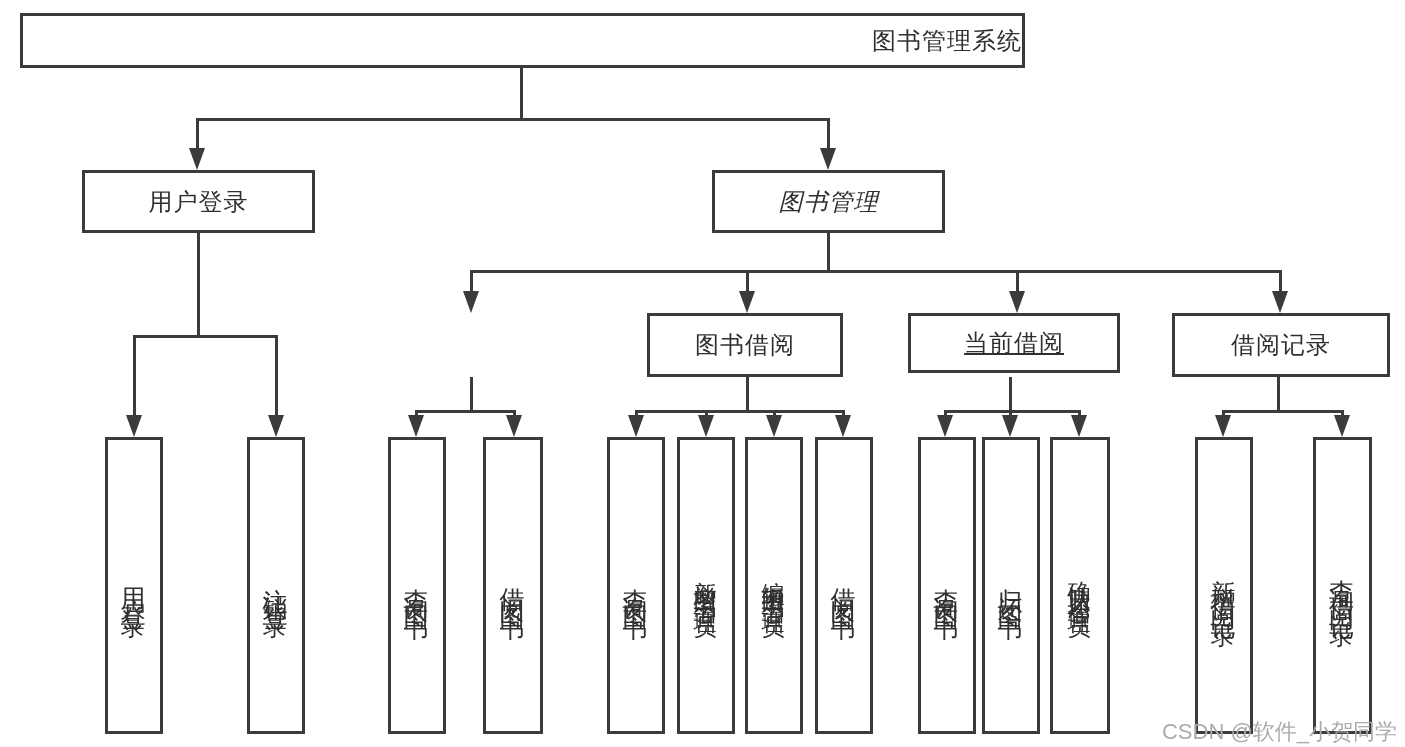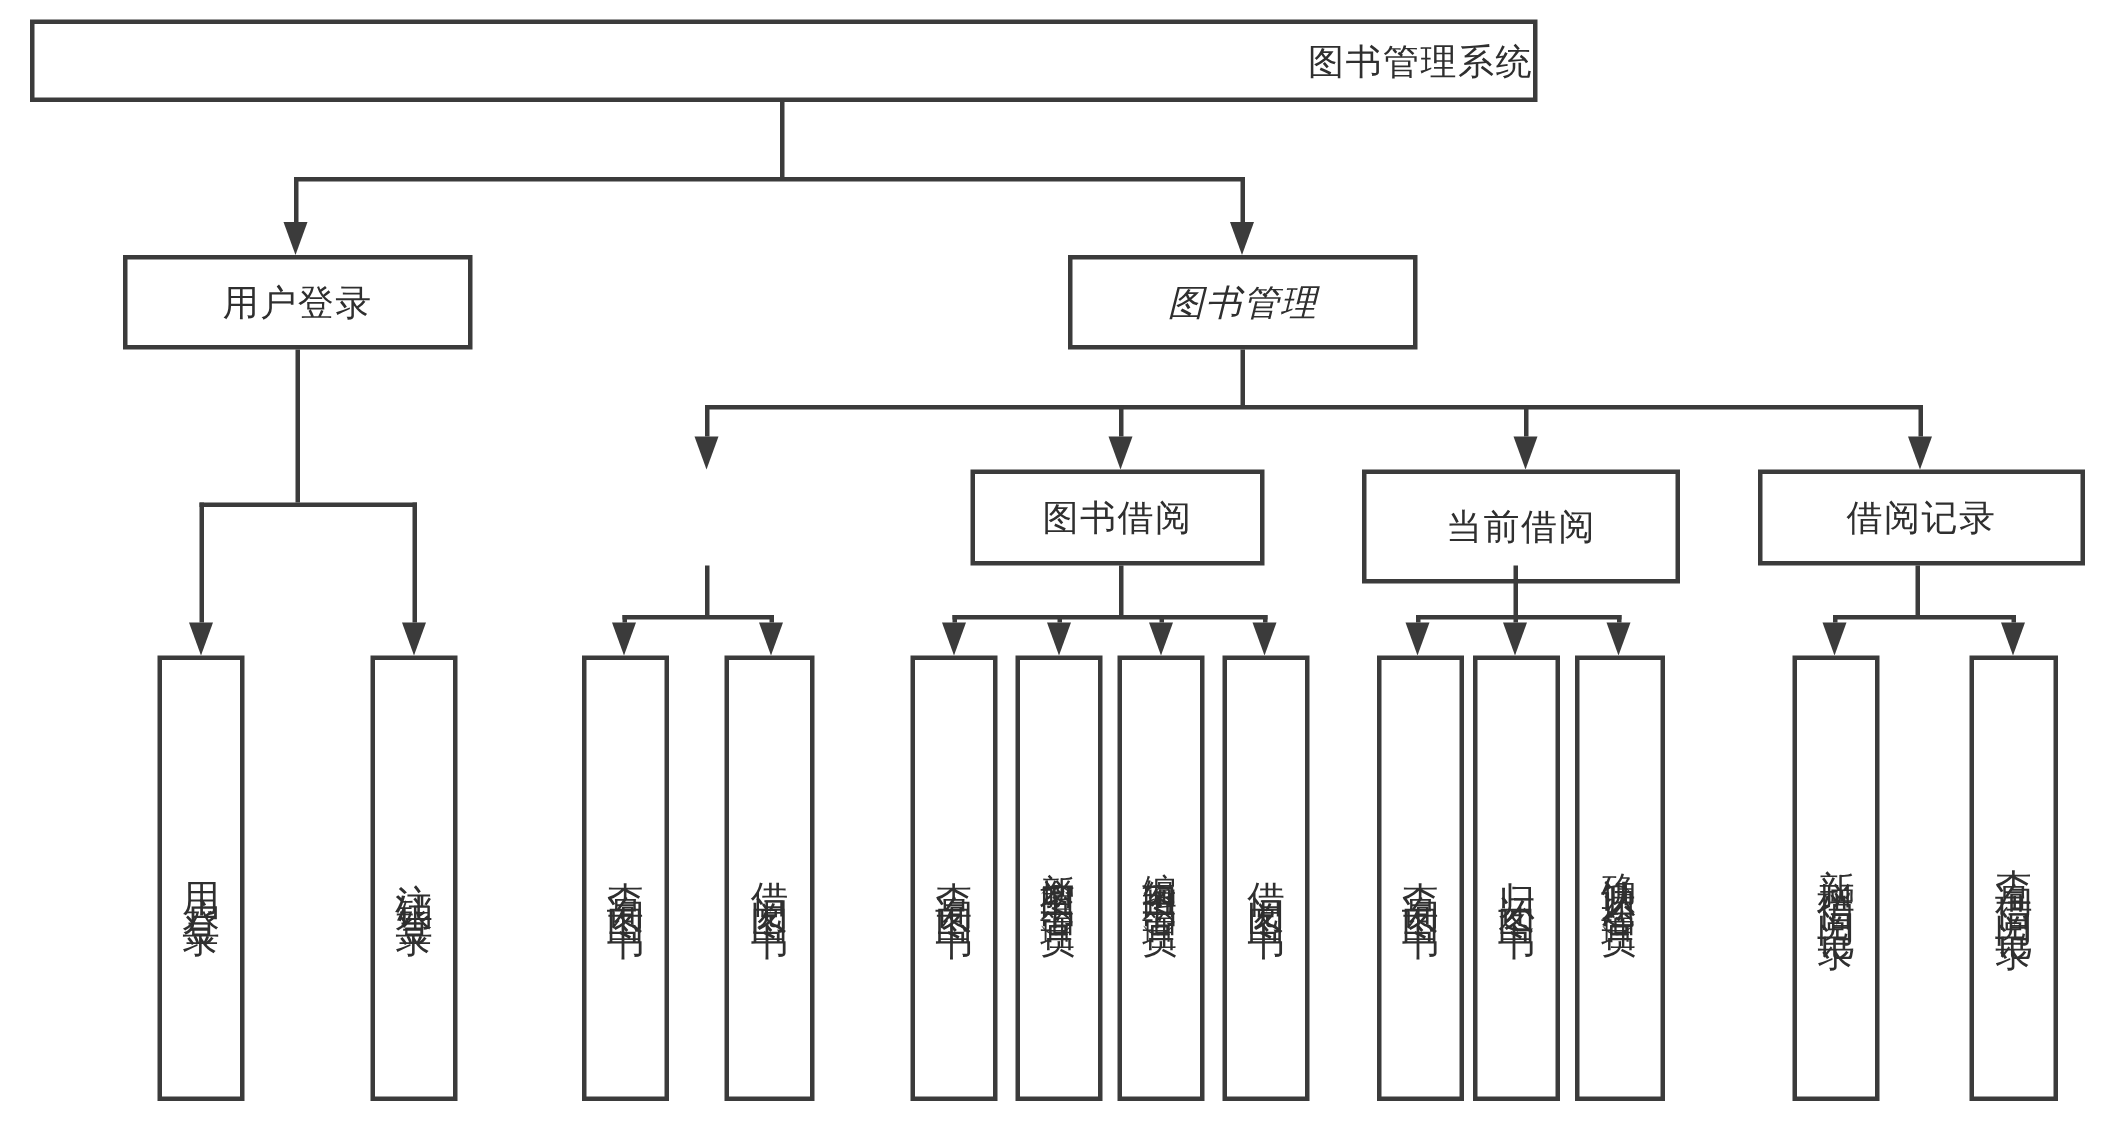--- a/index.html
+++ b/index.html
@@ -87,7 +87,7 @@
   <div class="box" style="left:637px;top:313px;width:196px;height:64px;margin-left:10px;">
     <span>图书借阅</span>
   </div>
-  <div class="box" style="left:908px;top:313px;width:212px;height:76px;">
+  <div class="box" style="left:908px;top:313px;width:212px;height:60px;text-decoration:underline;">
     <span>当前借阅</span>
   </div>
   <div class="box" style="left:1172px;top:313px;width:218px;height:64px;">

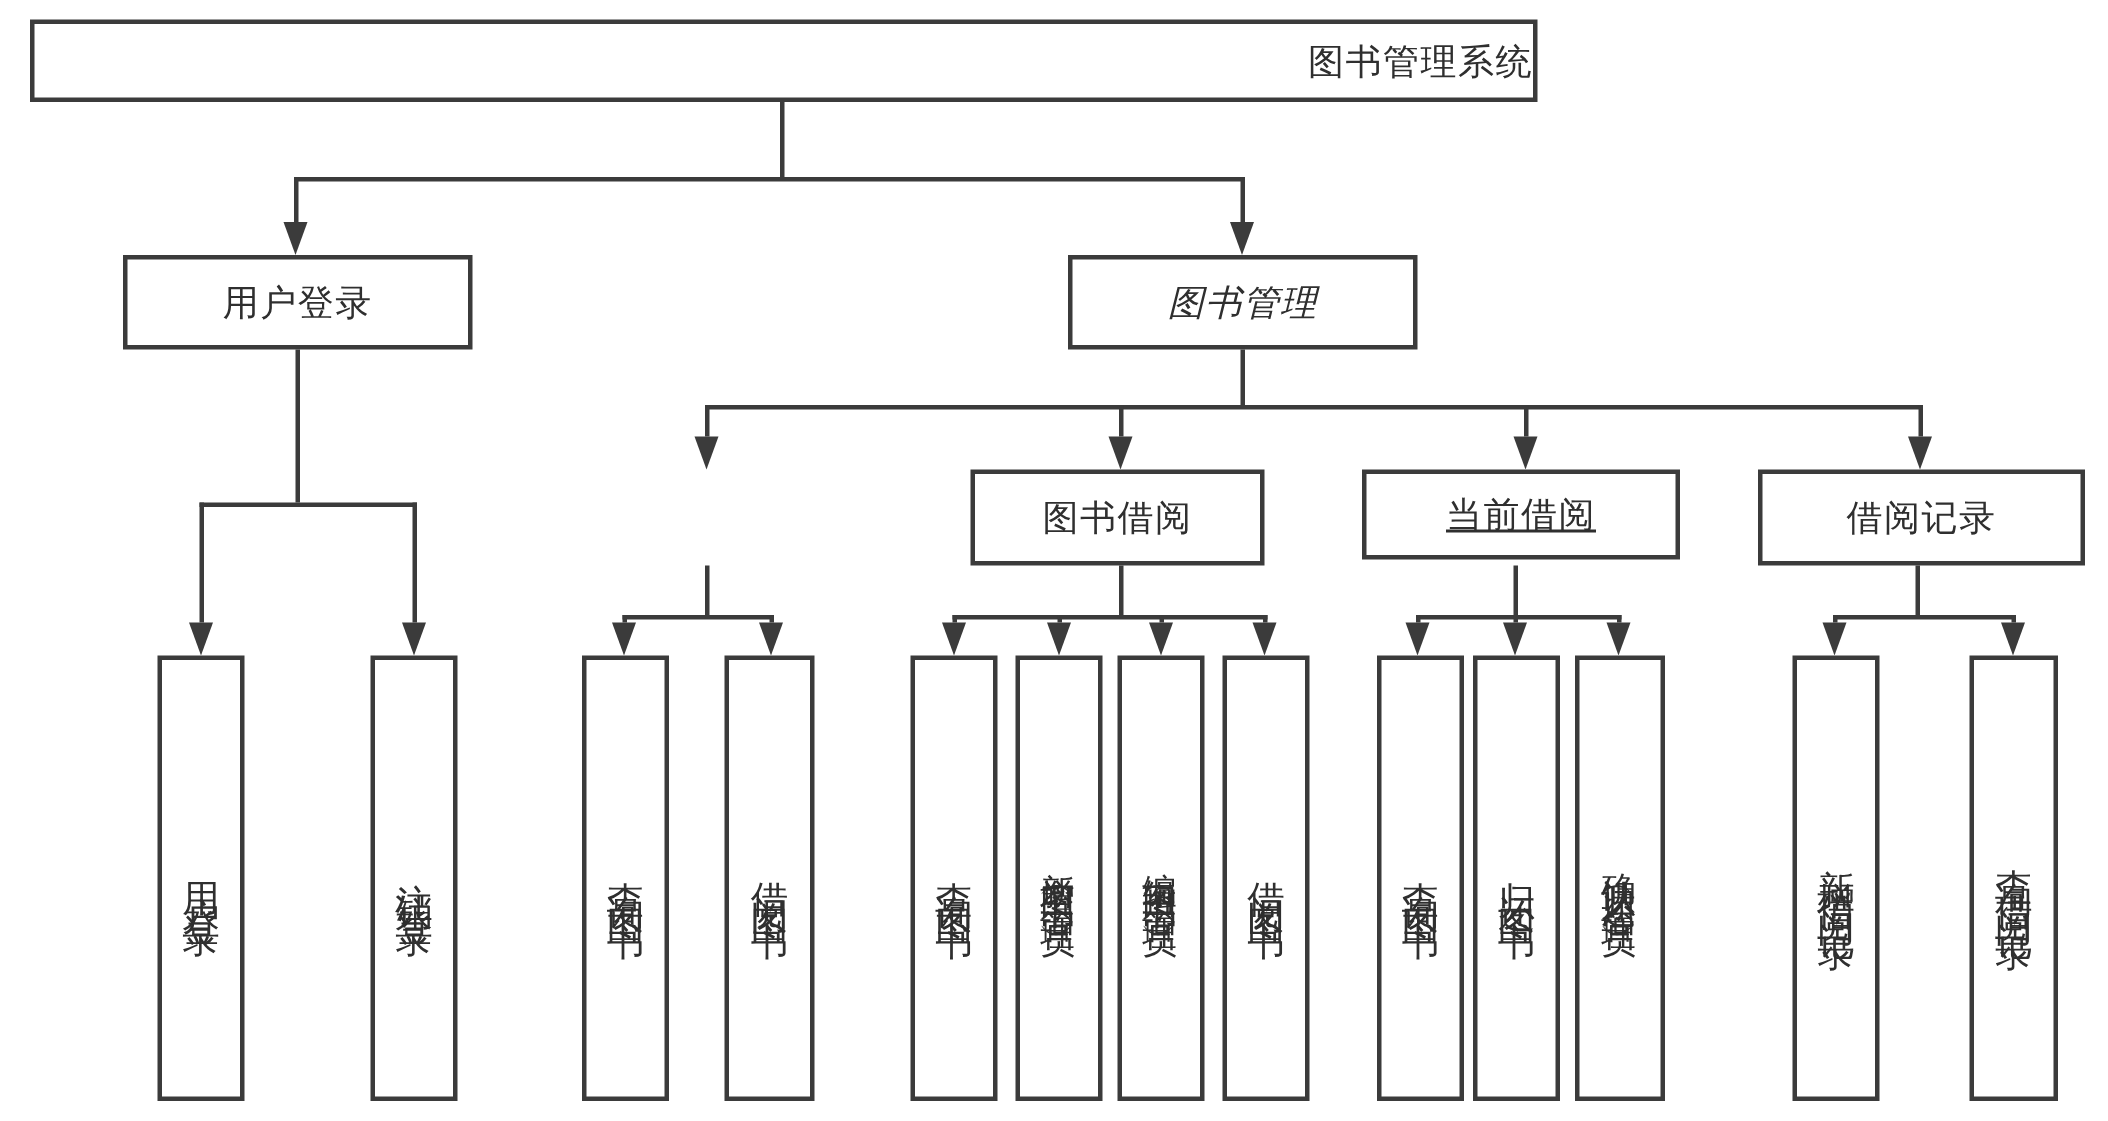--- a/index.html
+++ b/index.html
@@ -172,6 +172,7 @@
     <span>查询借阅记录</span>
   </div>
 
+  <div class="watermark" style="right:8px;top:717px;">CSDN @软件_小贺同学</div>
 
 </div>
 

